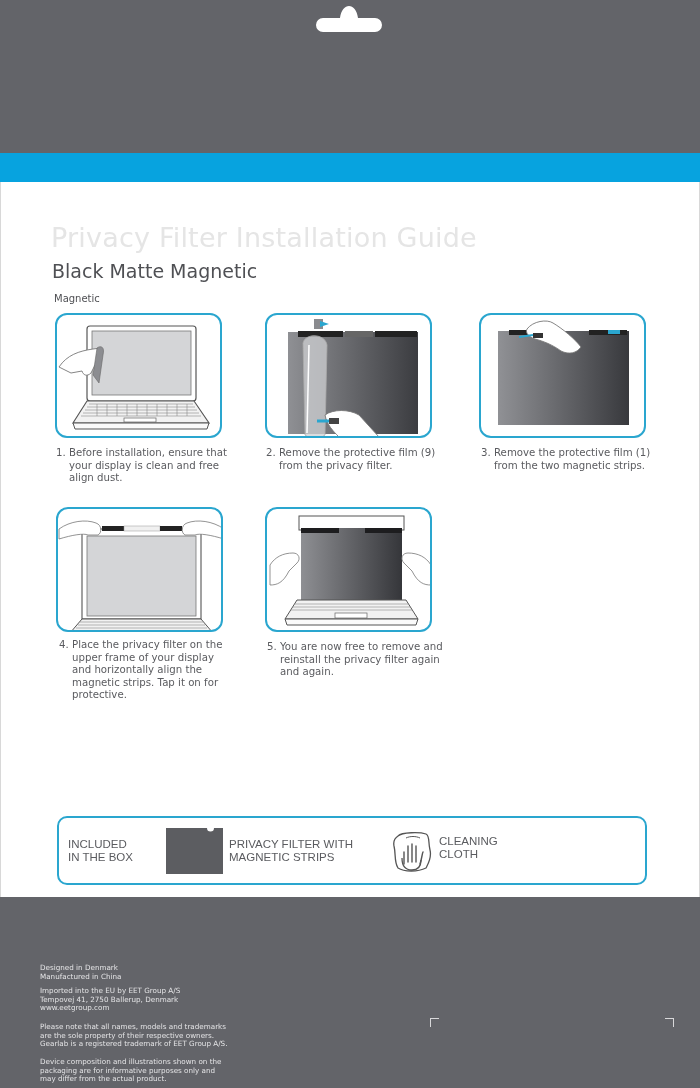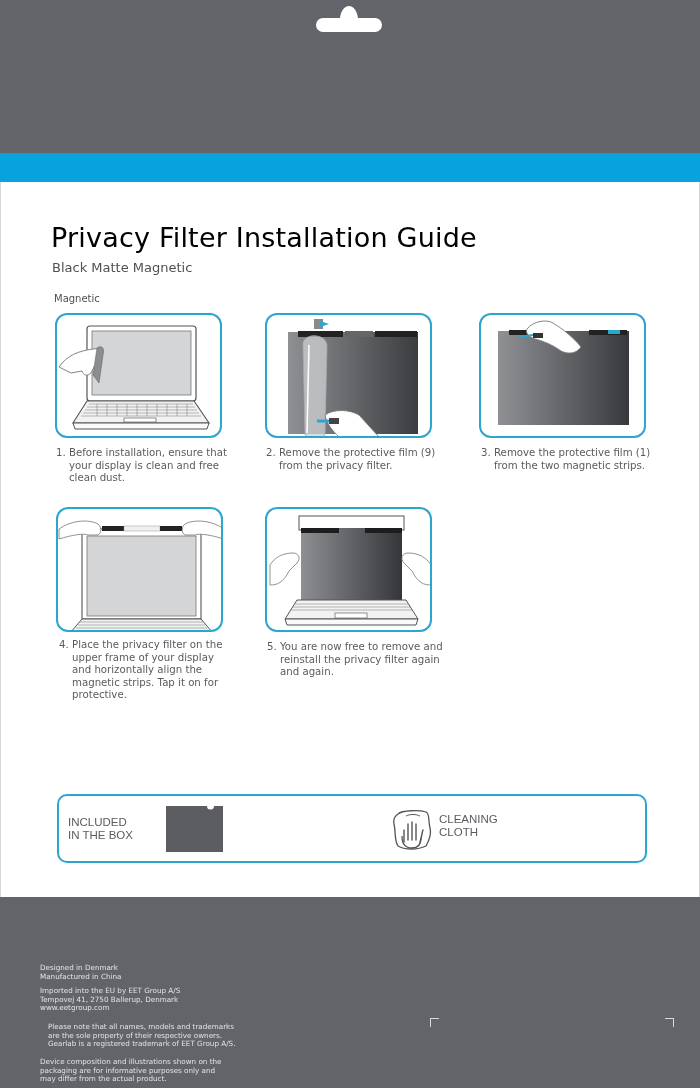--- a/index.html
+++ b/index.html
@@ -12,7 +12,7 @@
   .white-panel { position: absolute; left: 0; top: 182px; width: 700px; height: 715px; background: #ffffff; border-left: 1px solid #d8d8d8; border-right: 1px solid #d8d8d8; }
   .footer { position: absolute; left: 0; top: 897px; width: 700px; height: 191px; background: #636469; }
 
-  .title { position: absolute; left: 51px; top: 222px; font-size: 27px; color: #000000; font-weight: normal; letter-spacing: 0.2px; white-space: nowrap; font-family: "DejaVu Sans", sans-serif; }
+  .title { position: absolute; left: 51px; top: 222px; font-size: 27px; color: #e5e5e5; font-weight: normal; letter-spacing: 0.2px; white-space: nowrap; font-family: "DejaVu Sans", sans-serif; }
   .subtitle { position: absolute; left: 52px; top: 260px; font-size: 13px; color: #4f5054; white-space: nowrap; font-family: "DejaVu Sans", sans-serif; }
   .section-label { position: absolute; left: 54px; top: 293px; font-size: 10px; color: #4f5054; font-family: "DejaVu Sans", sans-serif; }
 

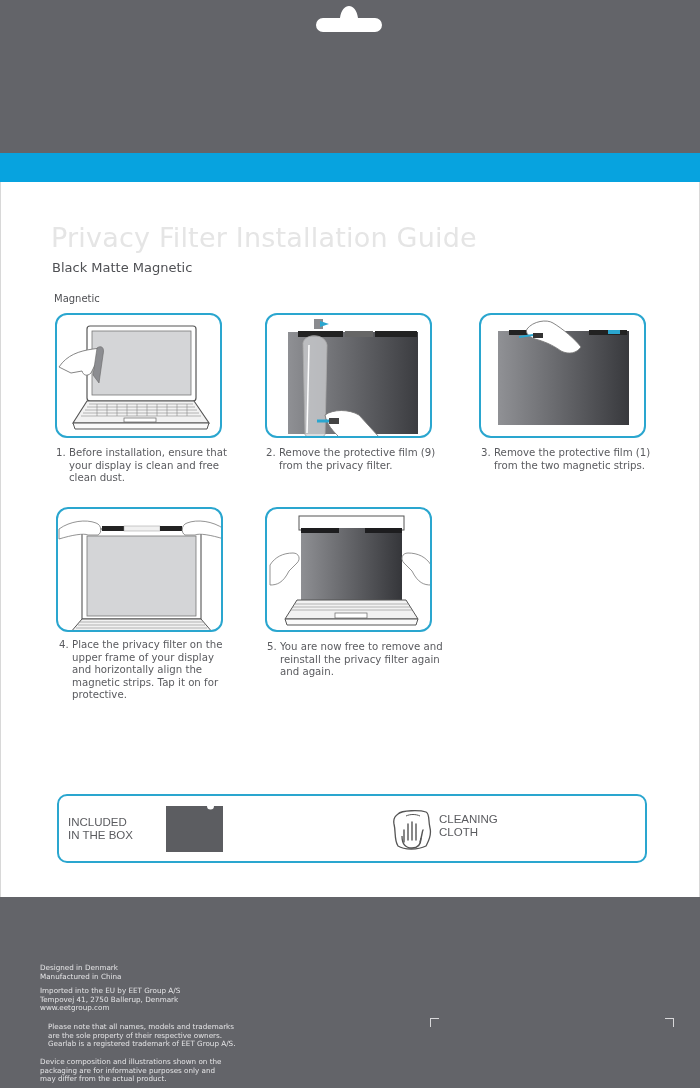--- a/index.html
+++ b/index.html
@@ -13,7 +13,7 @@
   .footer { position: absolute; left: 0; top: 897px; width: 700px; height: 191px; background: #636469; }
 
   .title { position: absolute; left: 51px; top: 222px; font-size: 27px; color: #e5e5e5; font-weight: normal; letter-spacing: 0.2px; white-space: nowrap; font-family: "DejaVu Sans", sans-serif; }
-  .subtitle { position: absolute; left: 52px; top: 260px; font-size: 13px; color: #4f5054; white-space: nowrap; font-family: "DejaVu Sans", sans-serif; }
+  .subtitle { position: absolute; left: 52px; top: 260px; font-size: 19px; color: #4f5054; white-space: nowrap; font-family: "DejaVu Sans", sans-serif; }
   .section-label { position: absolute; left: 54px; top: 293px; font-size: 10px; color: #4f5054; font-family: "DejaVu Sans", sans-serif; }
 
   .card { position: absolute; width: 167px; height: 125px; border: 2.5px solid #2aa6cf; border-radius: 12px; background: #fff; overflow: hidden; }

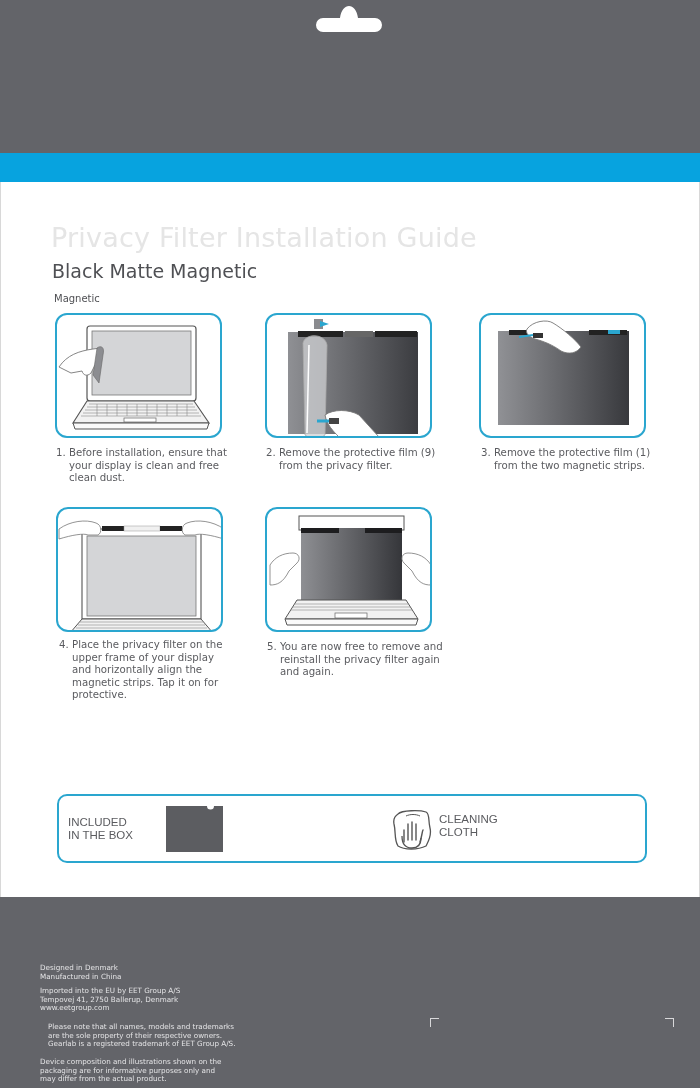--- a/index.html
+++ b/index.html
@@ -149,7 +149,7 @@
   <span class="num">1.</span>
   <span class="body">Before installation, ensure that</span>
   <span class="body">your display is clean and free</span>
-  <span class="body">clean dust.</span>
+  <span class="body">align dust.</span>
 </div>
 <div class="step-text" style="left:266px; top:447px; width:190px;">
   <span class="num">2.</span>

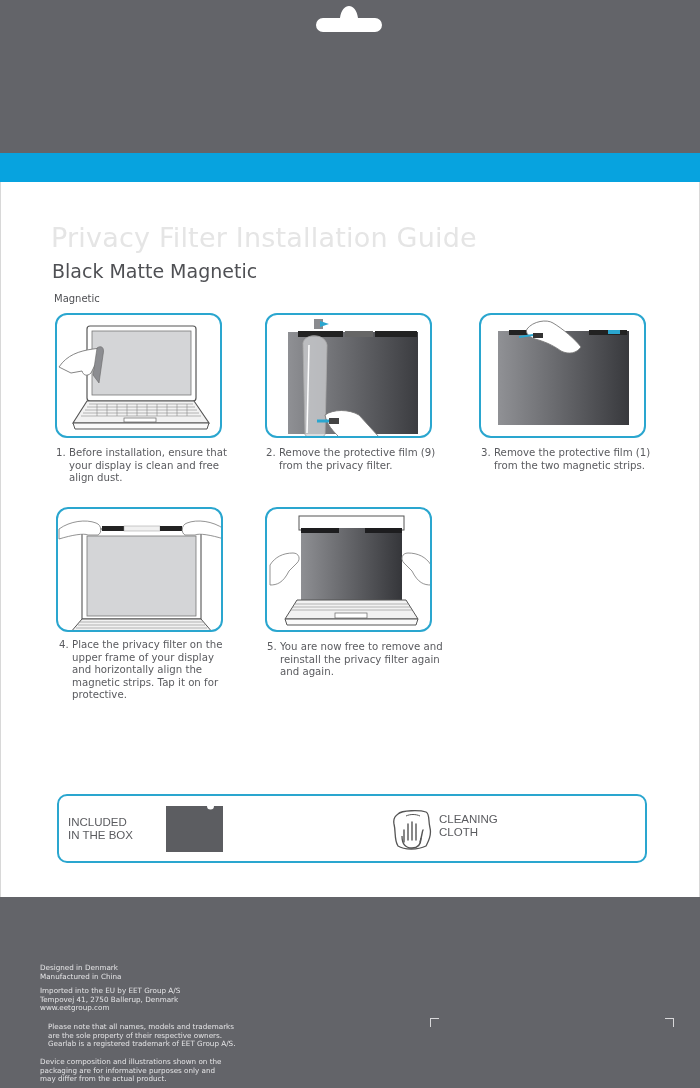--- a/index.html
+++ b/index.html
@@ -23,7 +23,7 @@
   .step-text .num { position: absolute; left: 0; top: 0; }
   .step-text .body { display: block; padding-left: 13px; }
 
-  .box { position: absolute; left: 57px; top: 794px; width: 590px; height: 69px; border: 2.5px solid #2aa6cf; border-radius: 10px; background: #fff; padding-left: 40px; }
+  .box { position: absolute; left: 57px; top: 816px; width: 590px; height: 69px; border: 2.5px solid #2aa6cf; border-radius: 10px; background: #fff; padding-left: 40px; }
   .box-label { position: absolute; left: 9px; top: 20px; font-size: 11.5px; line-height: 12.5px; color: #5a5b5f; text-transform: uppercase; }
   .box-filter-icon { position: absolute; left: 107px; top: 10px; }
   .box-filter-label { position: absolute; left: 170px; top: 20px; font-size: 11.5px; line-height: 12.5px; color: #5a5b5f; }

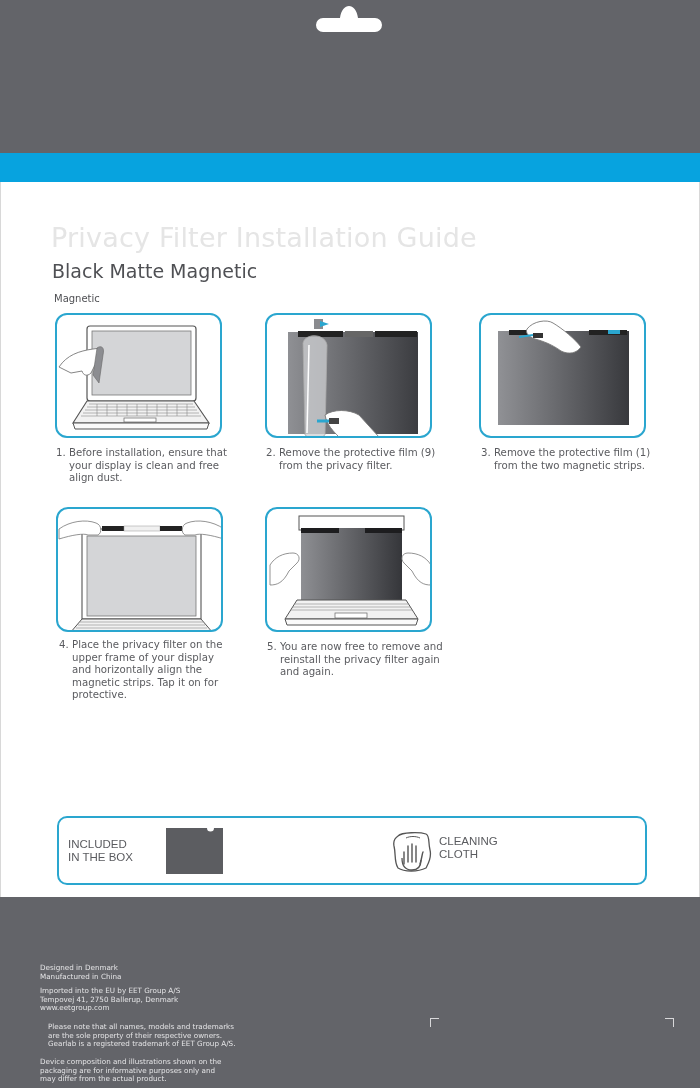--- a/index.html
+++ b/index.html
@@ -184,6 +184,10 @@
   <svg class="box-filter-icon" width="58" height="46" viewBox="0 0 58 46">
     <path d="M0 0 H41 A3.5 3.5 0 0 0 48 0 H57 V46 H0 Z" fill="#5c5d61"></path>
   </svg>
+  <div class="box-filter-label">
+    <div>PRIVACY FILTER WITH</div>
+    <div>MAGNETIC STRIPS</div>
+  </div>
   <svg class="box-cloth-icon" width="40" height="46" viewBox="0 0 40 46">
     <path d="M6 8 C10 4 28 4 34 6 C38 8 36 14 38 22 C40 30 36 36 34 40 C26 44 12 44 6 40 C2 34 4 26 2 18 C1 13 3 10 6 8 Z" fill="none" stroke="#555" stroke-width="1.3"></path>
     <path d="M14 10 C18 8 24 8 28 10" fill="none" stroke="#555" stroke-width="1"></path>

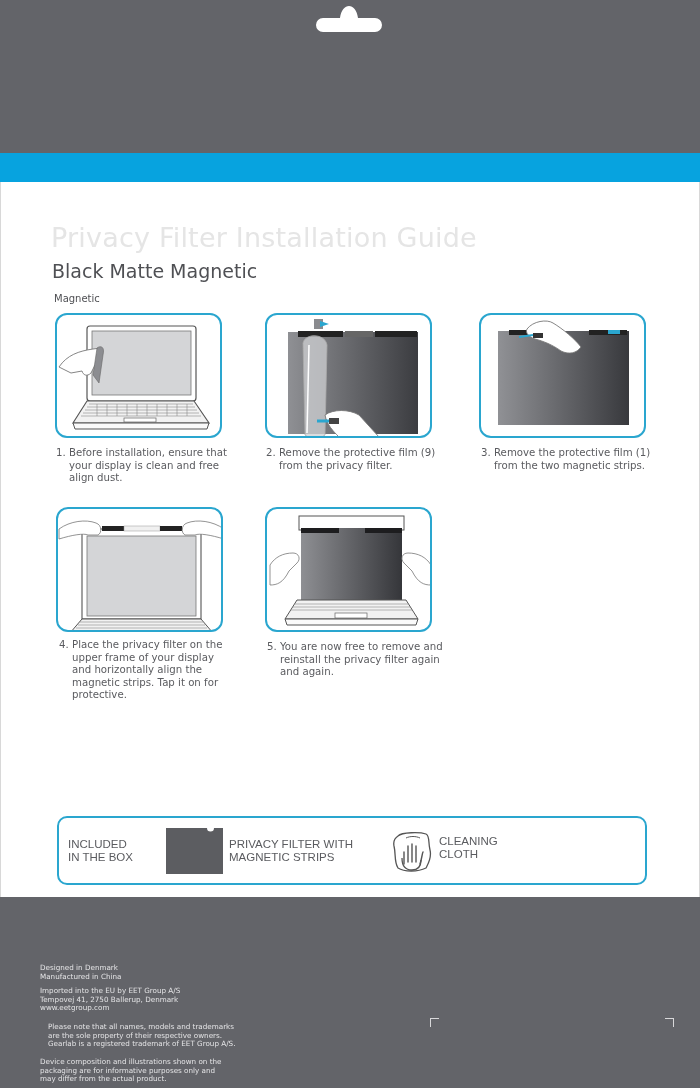--- a/index.html
+++ b/index.html
@@ -210,7 +210,7 @@
   <div>Tempovej 41, 2750 Ballerup, Denmark</div>
   <div>www.eetgroup.com</div>
 </div>
-<div class="footer-text" style="top:1023px;margin-left:8px;">
+<div class="footer-text" style="top:1023px;">
   <div>Please note that all names, models and trademarks</div>
   <div>are the sole property of their respective owners.</div>
   <div>Gearlab is a registered trademark of EET Group A/S.</div>

